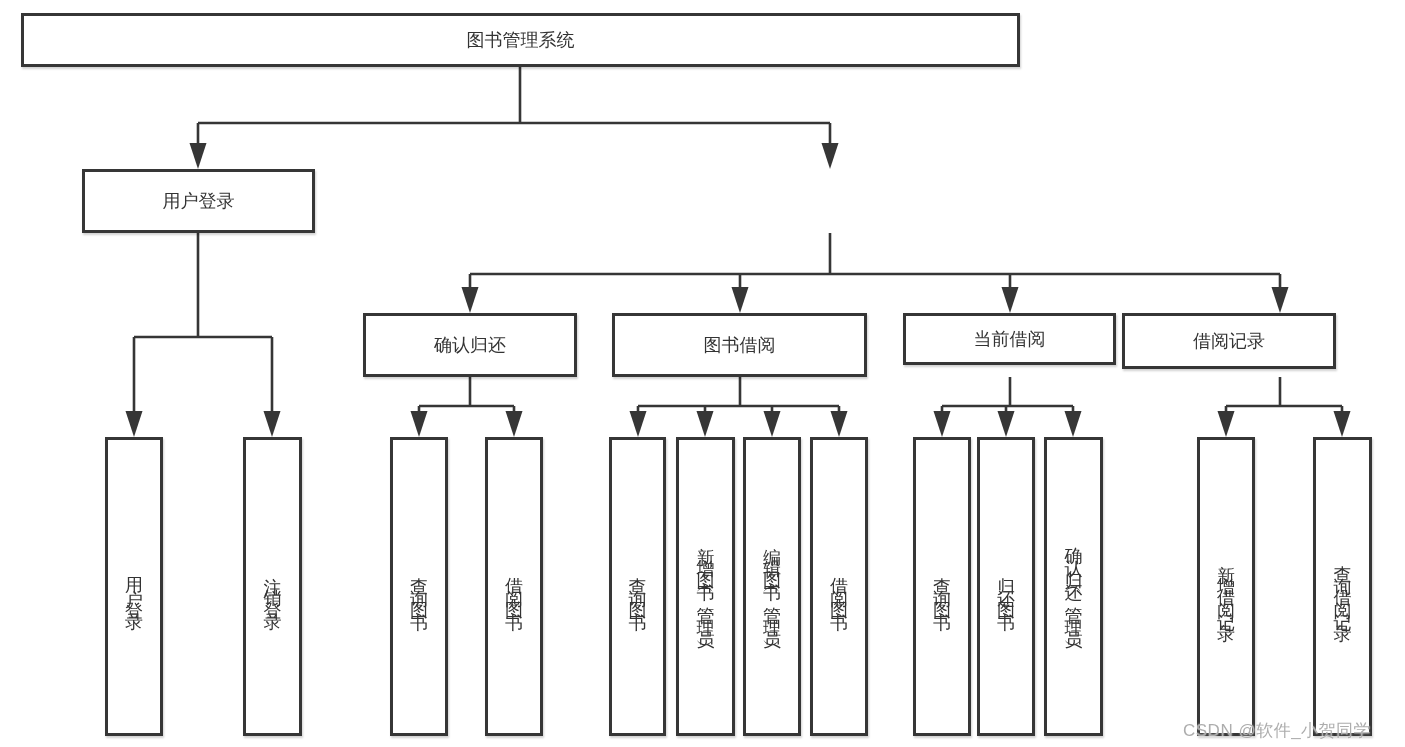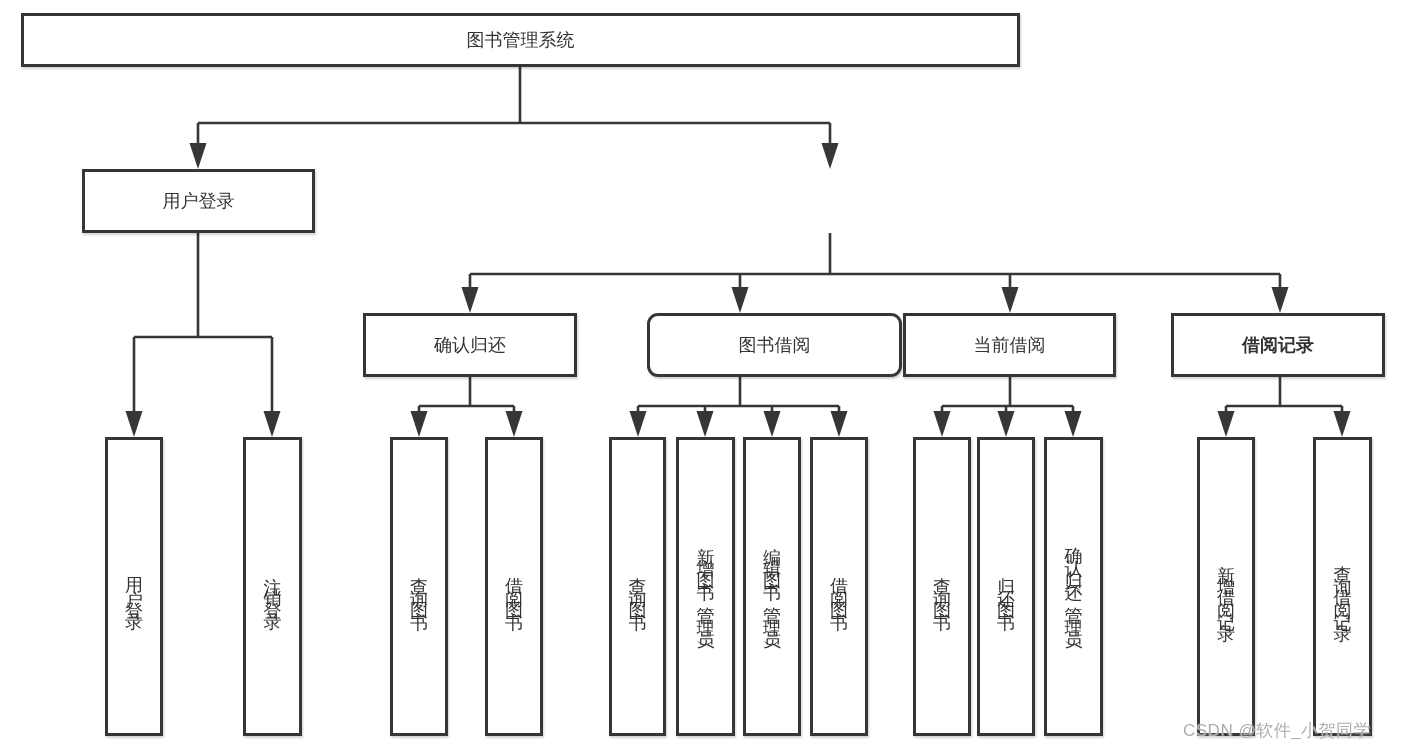--- a/index.html
+++ b/index.html
@@ -58,7 +58,7 @@
   #n-bookmgmt  { left: 713px;  top: 169px; width: 233px; height: 64px; }
   
   #n-newrec    { left: 363px;  top: 313px; width: 214px; height: 64px; }
-  #n-borrowfn  { left: 647px;  top: 313px; width: 255px; height: 64px; border-radius: 11px; }
+  #n-borrowfn  { left: 612px;  top: 313px; width: 255px; height: 64px; }
   #n-current   { left: 903px;  top: 313px; width: 213px; height: 64px; }
   #n-records   { left: 1171px; top: 313px; width: 214px; height: 64px; font-weight: bold; }
   

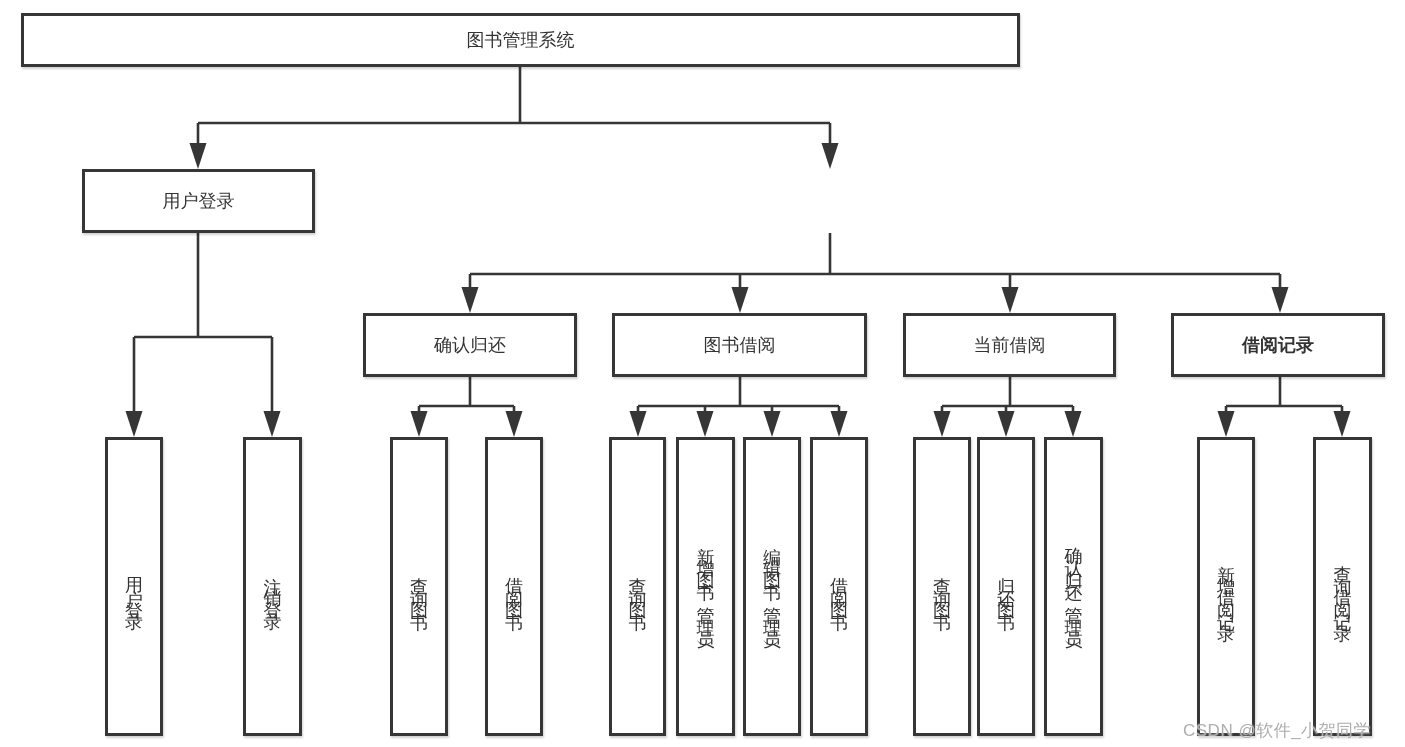--- a/index.html
+++ b/index.html
@@ -59,7 +59,7 @@
   
   #n-newrec    { left: 363px;  top: 313px; width: 214px; height: 64px; }
   #n-borrowfn  { left: 612px;  top: 313px; width: 255px; height: 64px; }
-  #n-current   { left: 903px;  top: 313px; width: 213px; height: 64px; }
+  #n-current   { left: 903px;  top: 313px; width: 213px; height: 52px; }
   #n-records   { left: 1171px; top: 313px; width: 214px; height: 64px; font-weight: bold; }
   
   .leaf { top: 437px; height: 299px; }

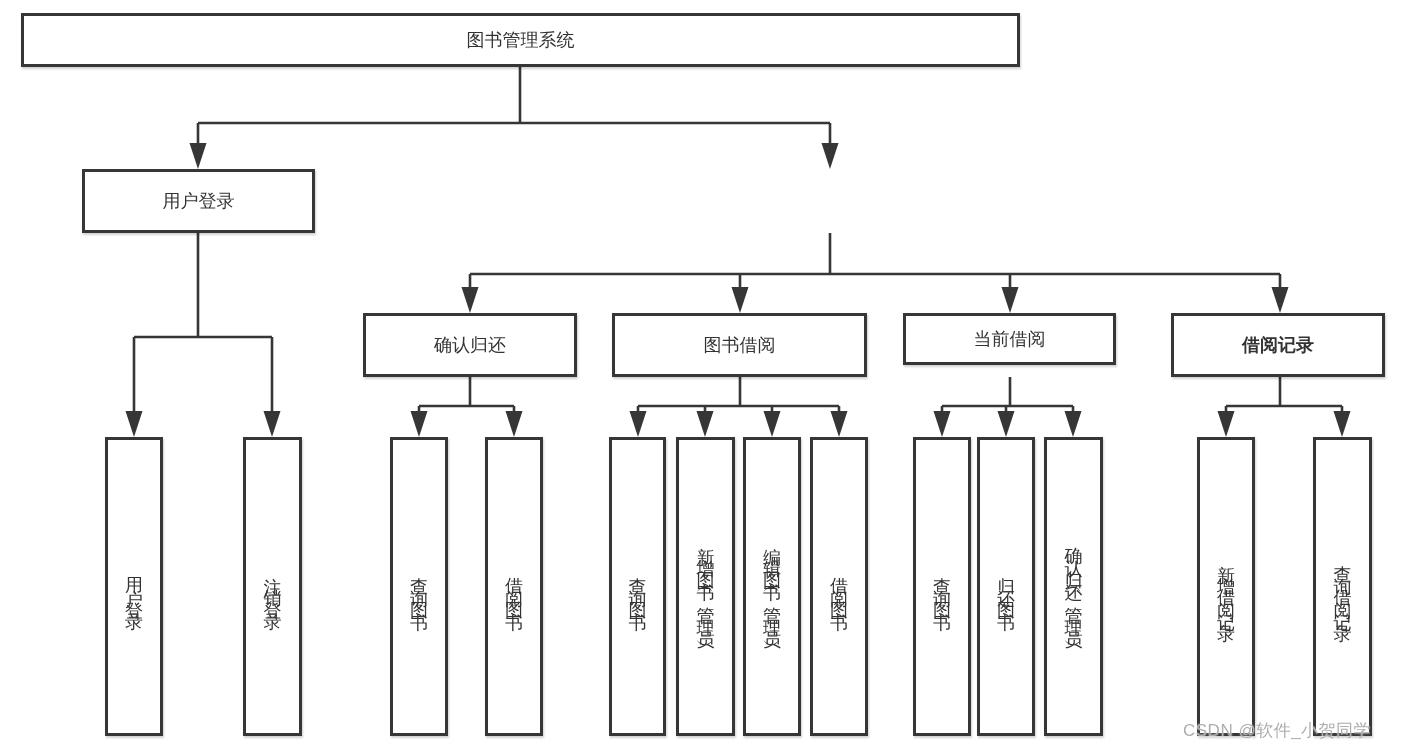--- a/index.html
+++ b/index.html
@@ -60,7 +60,7 @@
   #n-newrec    { left: 363px;  top: 313px; width: 214px; height: 64px; }
   #n-borrowfn  { left: 612px;  top: 313px; width: 255px; height: 64px; }
   #n-current   { left: 903px;  top: 313px; width: 213px; height: 52px; }
-  #n-records   { left: 1171px; top: 313px; width: 214px; height: 64px; font-weight: bold; }
+  #n-records   { left: 1122px; top: 313px; width: 214px; height: 56px; }
   
   .leaf { top: 437px; height: 299px; }
   #l-u1 { left: 105px;  width: 58px; }

